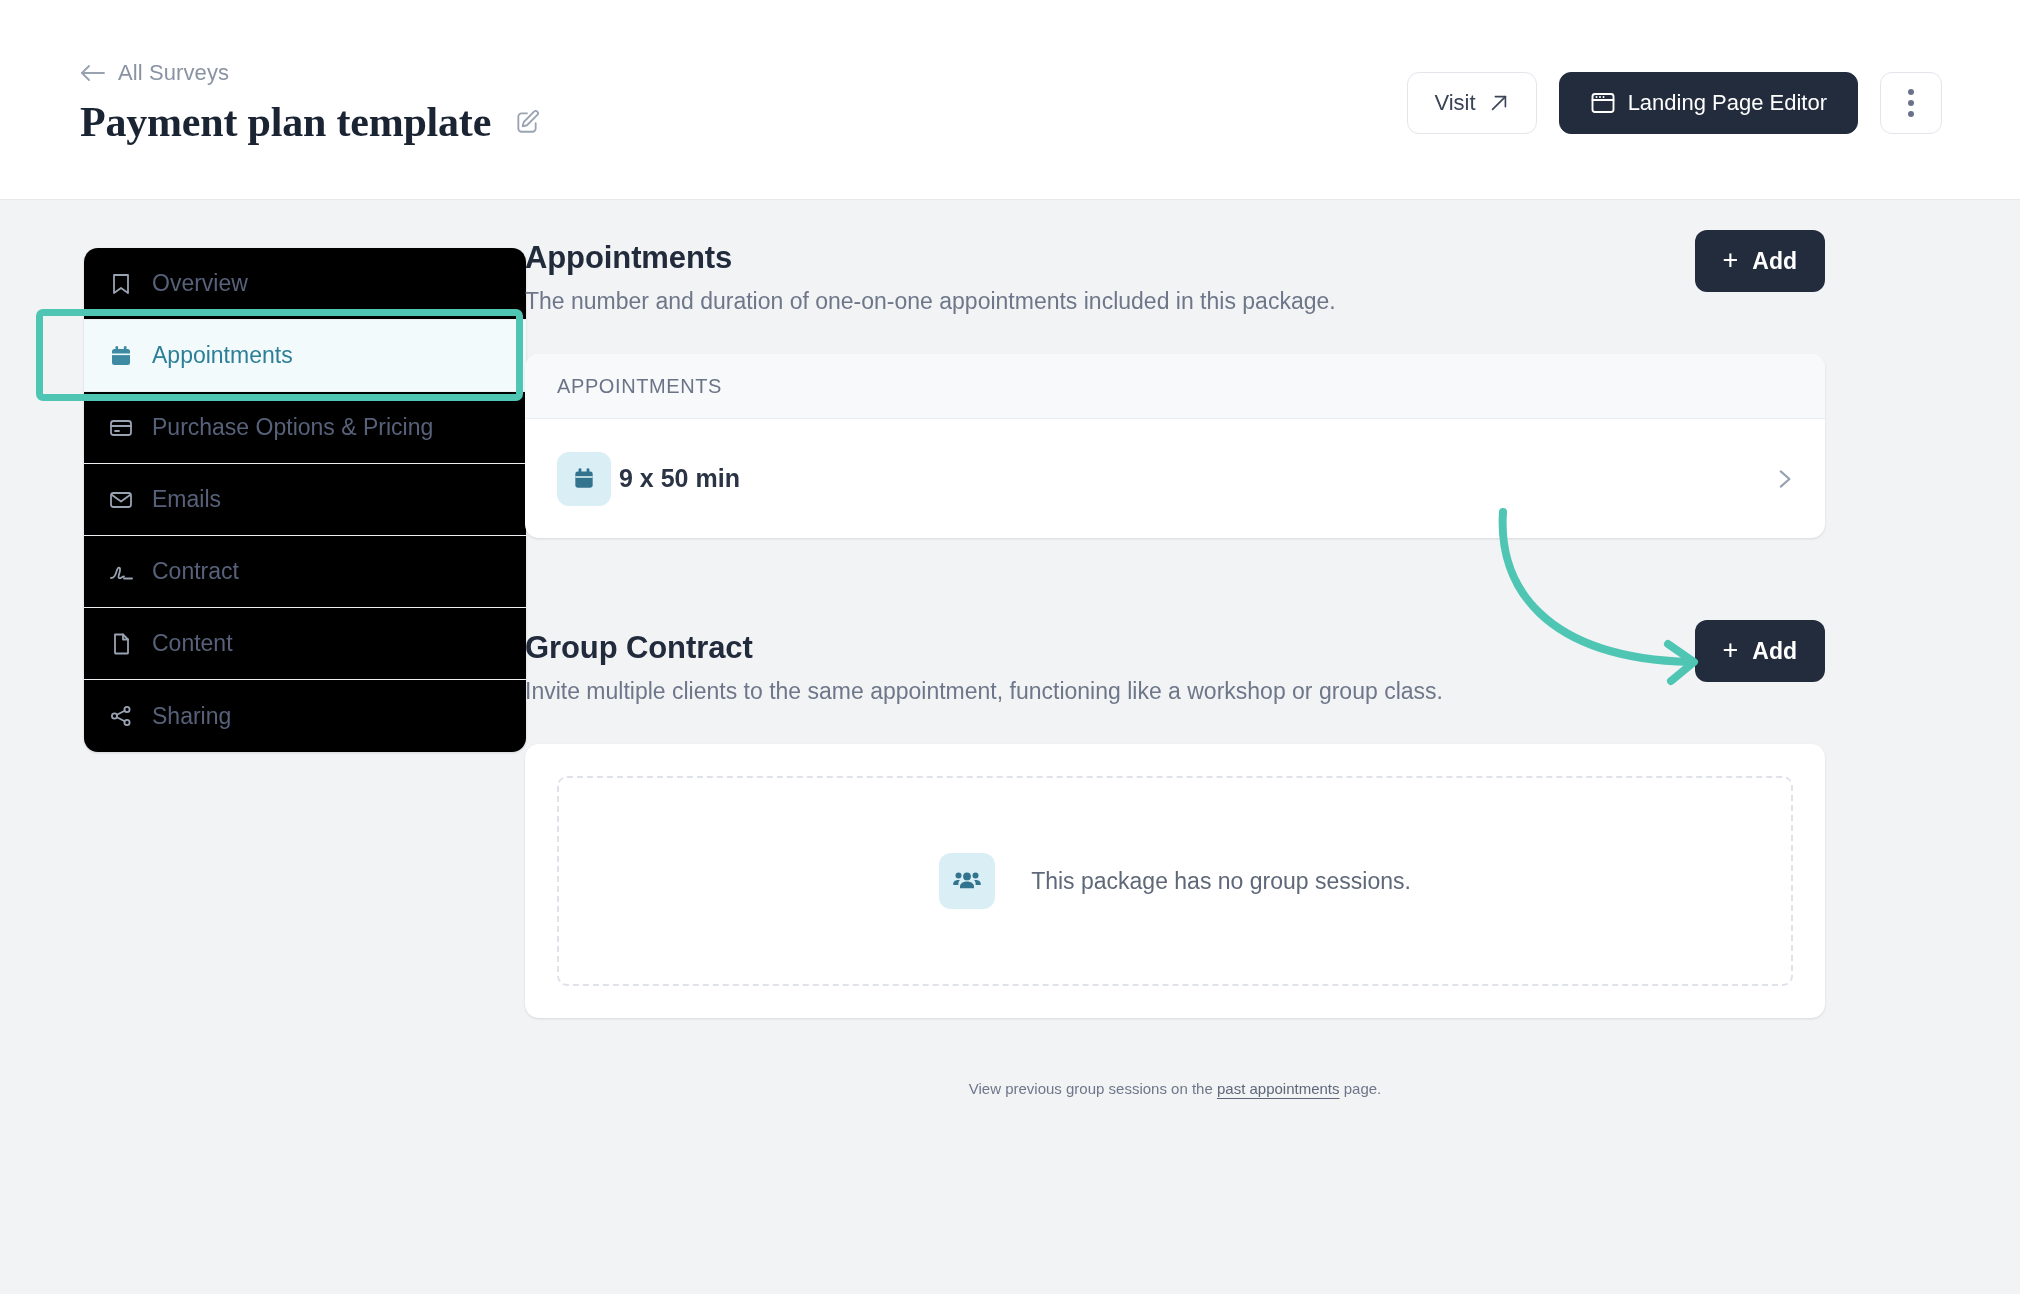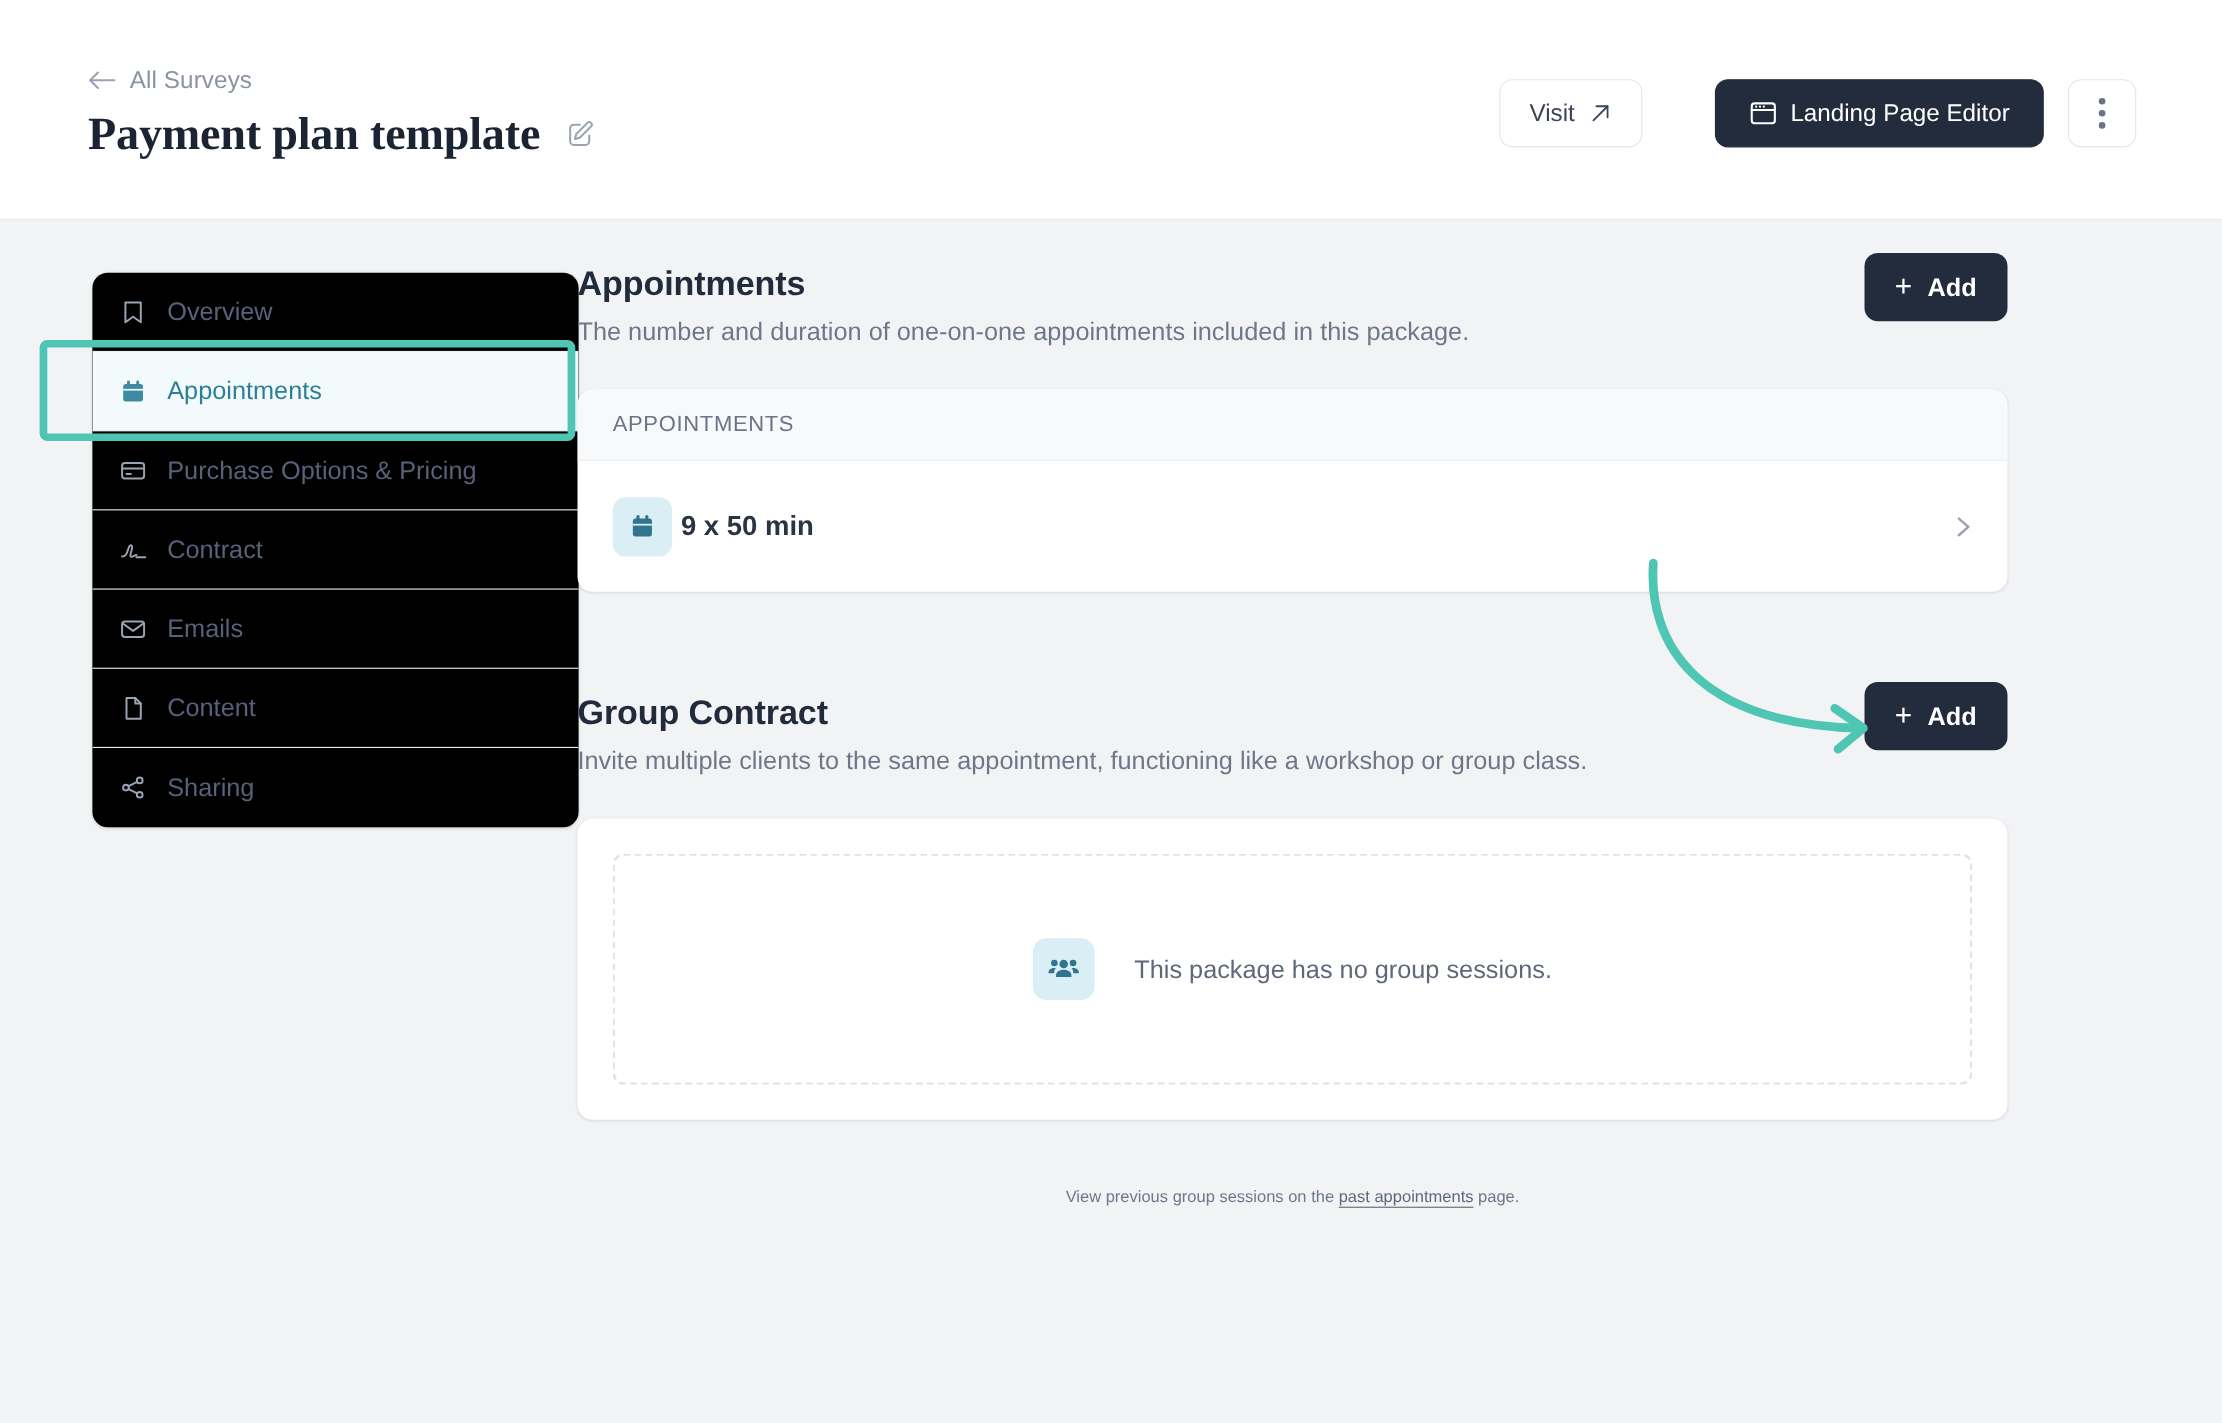--- a/index.html
+++ b/index.html
@@ -114,7 +114,6 @@
     border: 1px solid #232c3d;
     color: #ffffff;
     font-weight: 400;
-    margin-left: 44px;
   }
   .btn-icon-square {
     width: 62px; height: 62px;

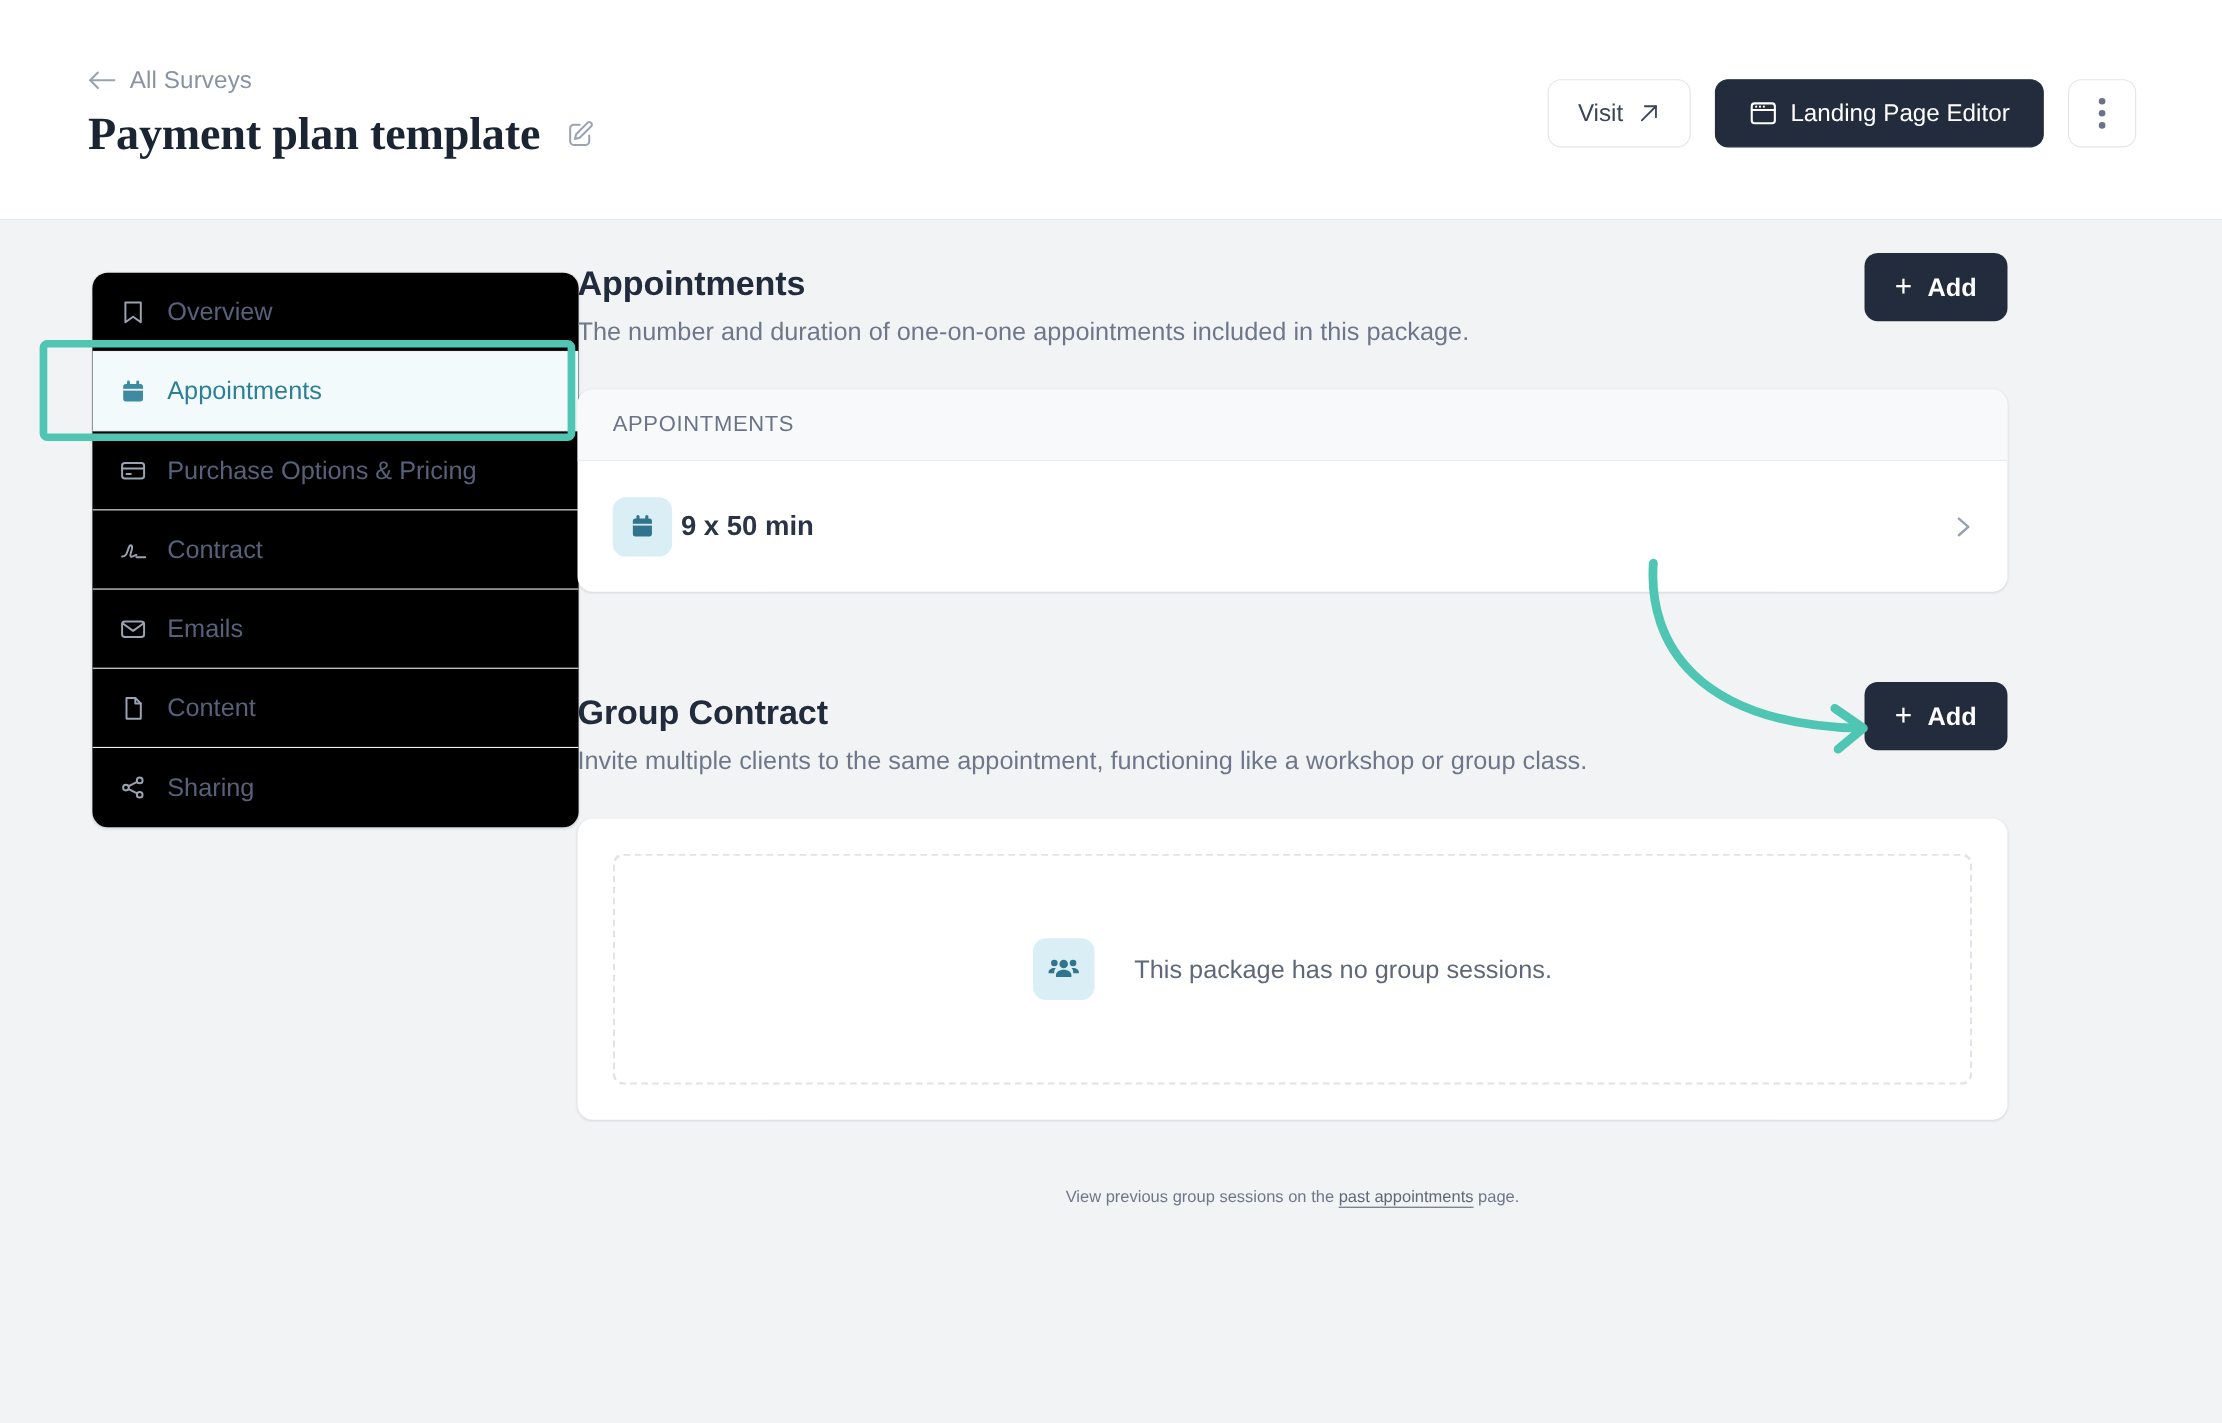--- a/index.html
+++ b/index.html
@@ -413,22 +413,22 @@
 
     <div class="nav-item">
       <span class="nav-ico">
+        <svg width="24" height="24" viewBox="0 0 24 24" fill="none" stroke="currentColor" stroke-width="1.8" stroke-linecap="round" stroke-linejoin="round">
+            <rect x="2" y="5" width="20" height="14" rx="2.5"></rect>
+            <polyline points="3,7 12,13.5 21,7"></polyline>
+          </svg>
+      </span>
+      <span>Emails</span>
+    </div>
+
+    <div class="nav-item">
+      <span class="nav-ico">
         <svg width="25" height="24" viewBox="0 0 25 24" fill="none" stroke="currentColor" stroke-width="1.8" stroke-linecap="round" stroke-linejoin="round">
             <path d="M2 18c3.5 0 4.5-3 6-8 1-3.3 3.4-3 3 .5-.4 3.5-2.6 6.5-1 7.5 1.4.9 3-1.5 5-1.5"></path>
             <line x1="15" y1="18.5" x2="23" y2="18.5"></line>
           </svg>
       </span>
       <span>Contract</span>
-    </div>
-
-    <div class="nav-item">
-      <span class="nav-ico">
-        <svg width="24" height="24" viewBox="0 0 24 24" fill="none" stroke="currentColor" stroke-width="1.8" stroke-linecap="round" stroke-linejoin="round">
-            <rect x="2" y="5" width="20" height="14" rx="2.5"></rect>
-            <polyline points="3,7 12,13.5 21,7"></polyline>
-          </svg>
-      </span>
-      <span>Emails</span>
     </div>
 
     <div class="nav-item">

